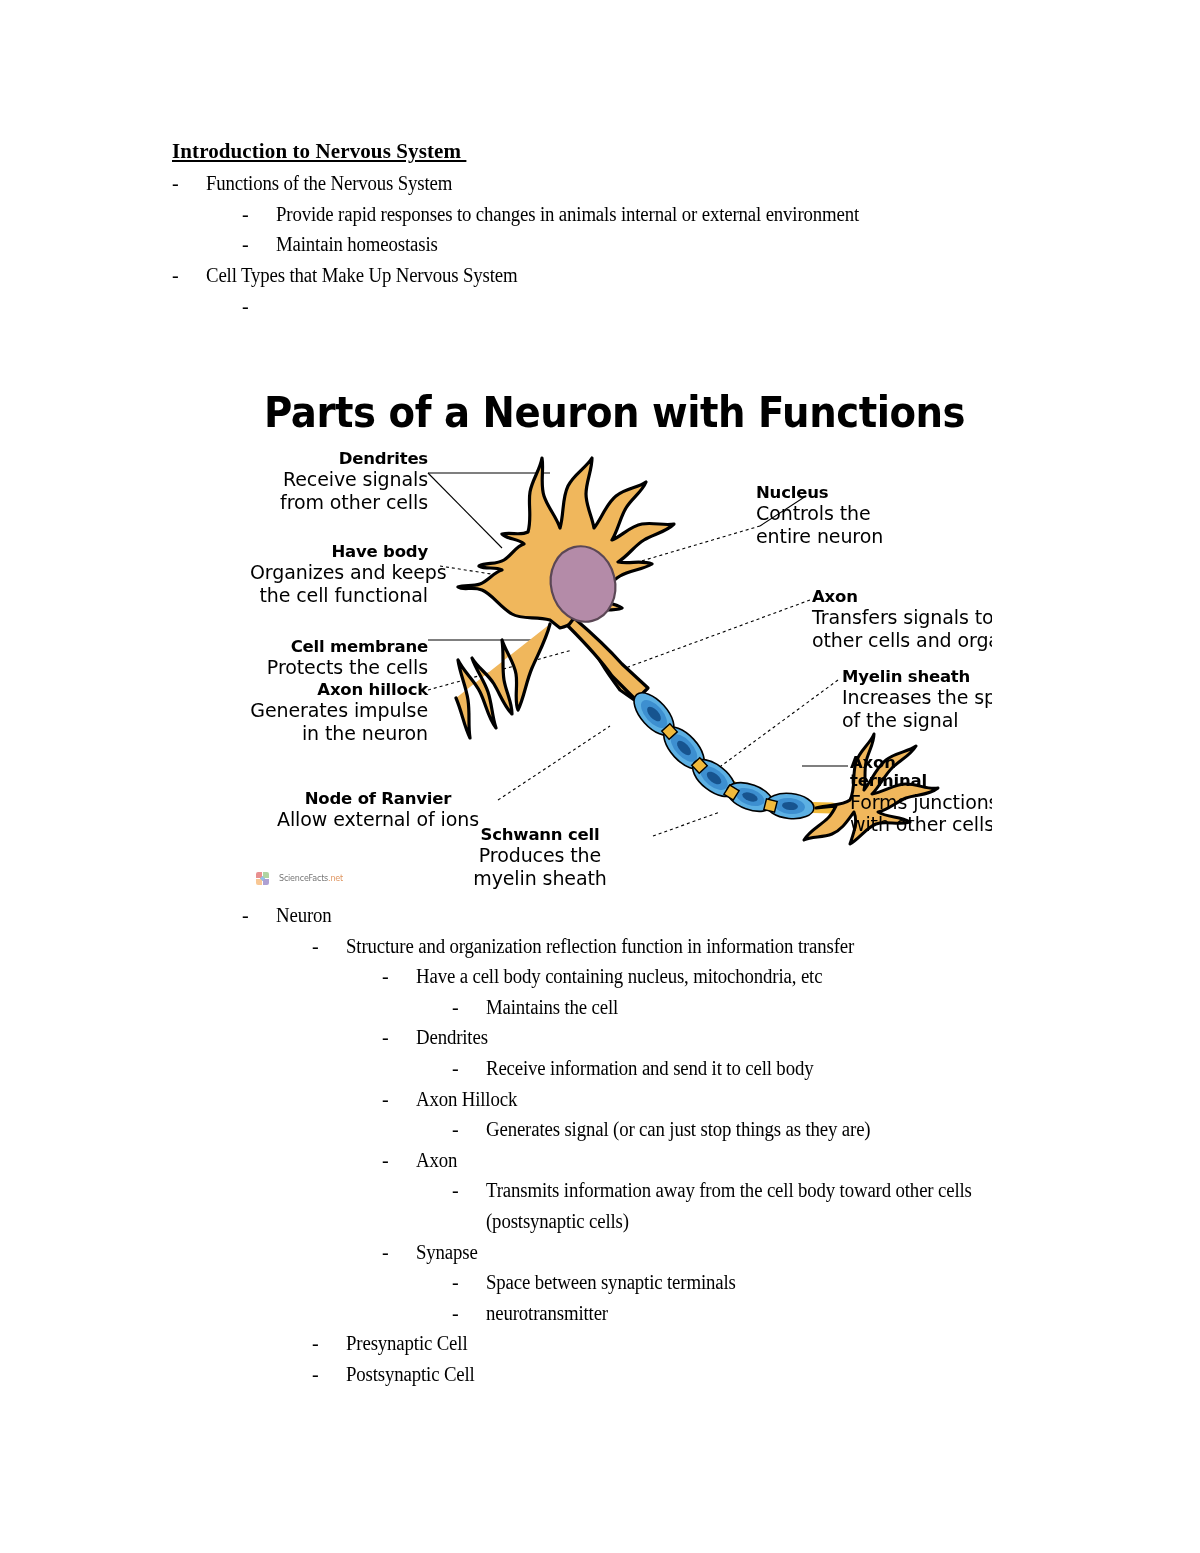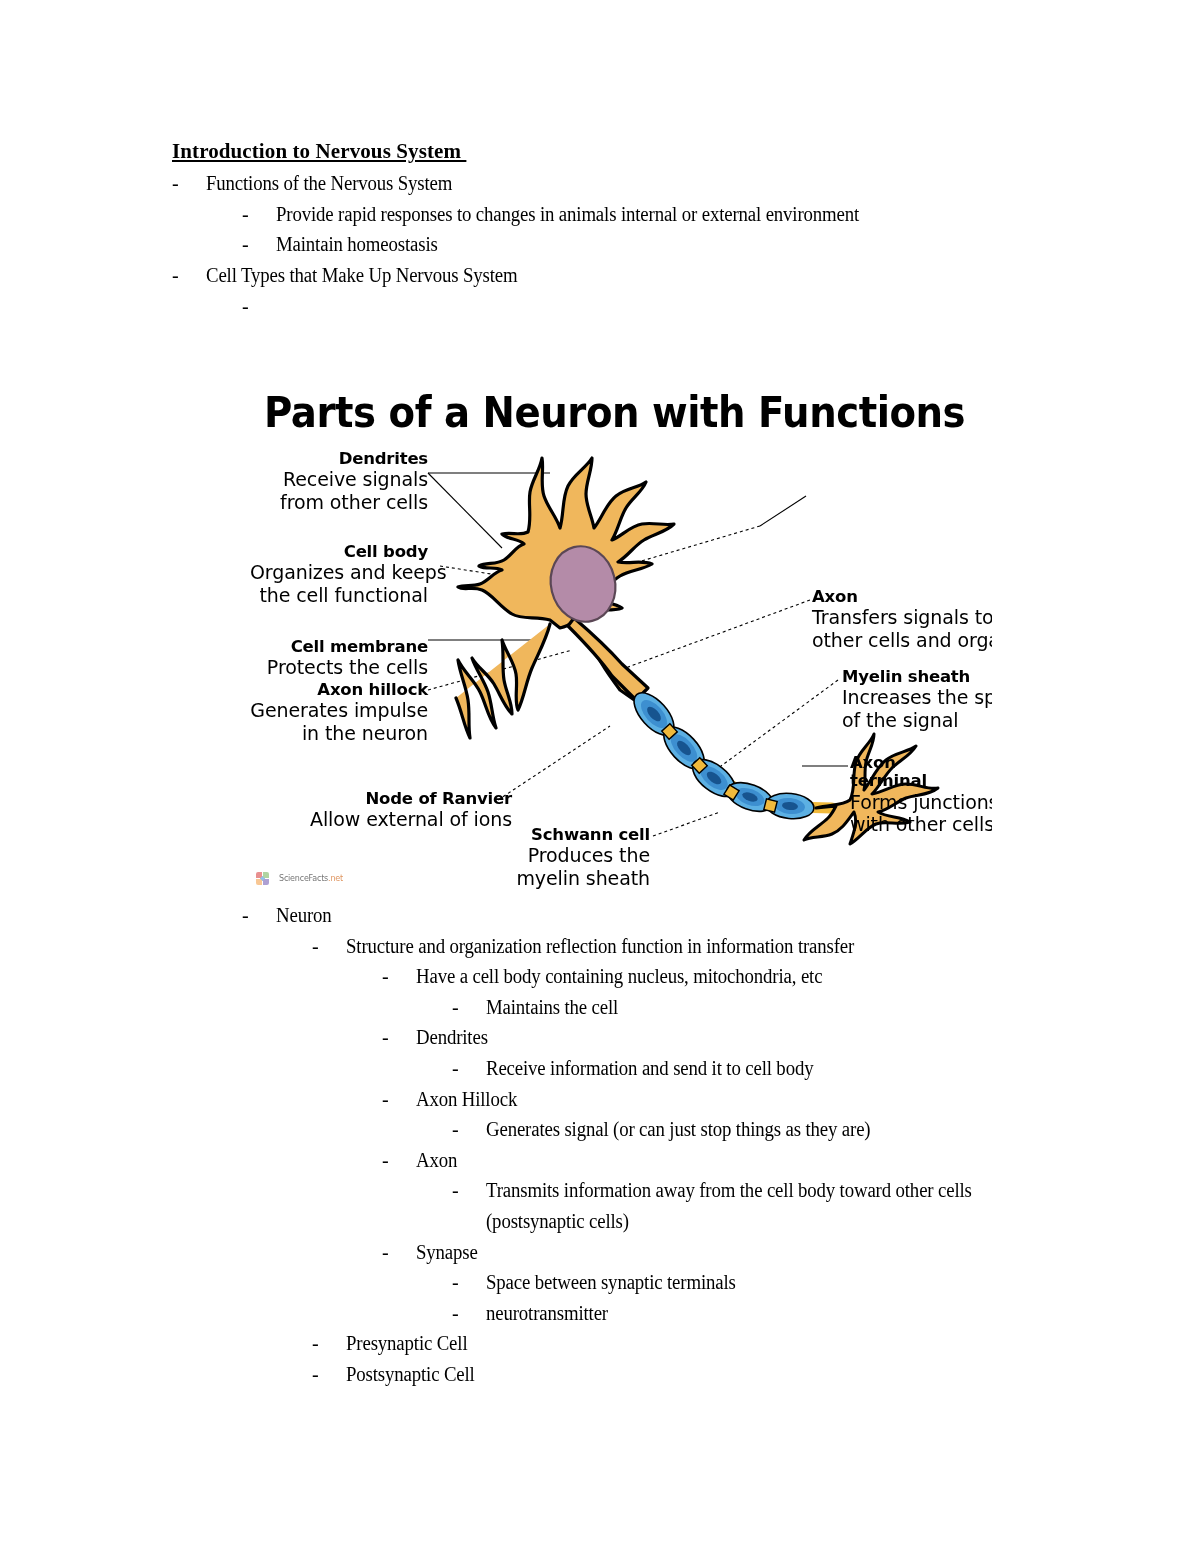--- a/index.html
+++ b/index.html
@@ -360,6 +360,10 @@
       <span class="sub">Produces the<br>myelin sheath</span>
     </div>
 
+    <div class="lbl ta-l" style="left:506px; top:96px; width:230px;">
+      <span class="hd">Nucleus</span>
+      <span class="sub">Controls the<br>entire neuron</span>
+    </div>
 
     <div class="lbl ta-l" style="left:562px; top:200px; width:230px;">
       <span class="hd">Axon</span>

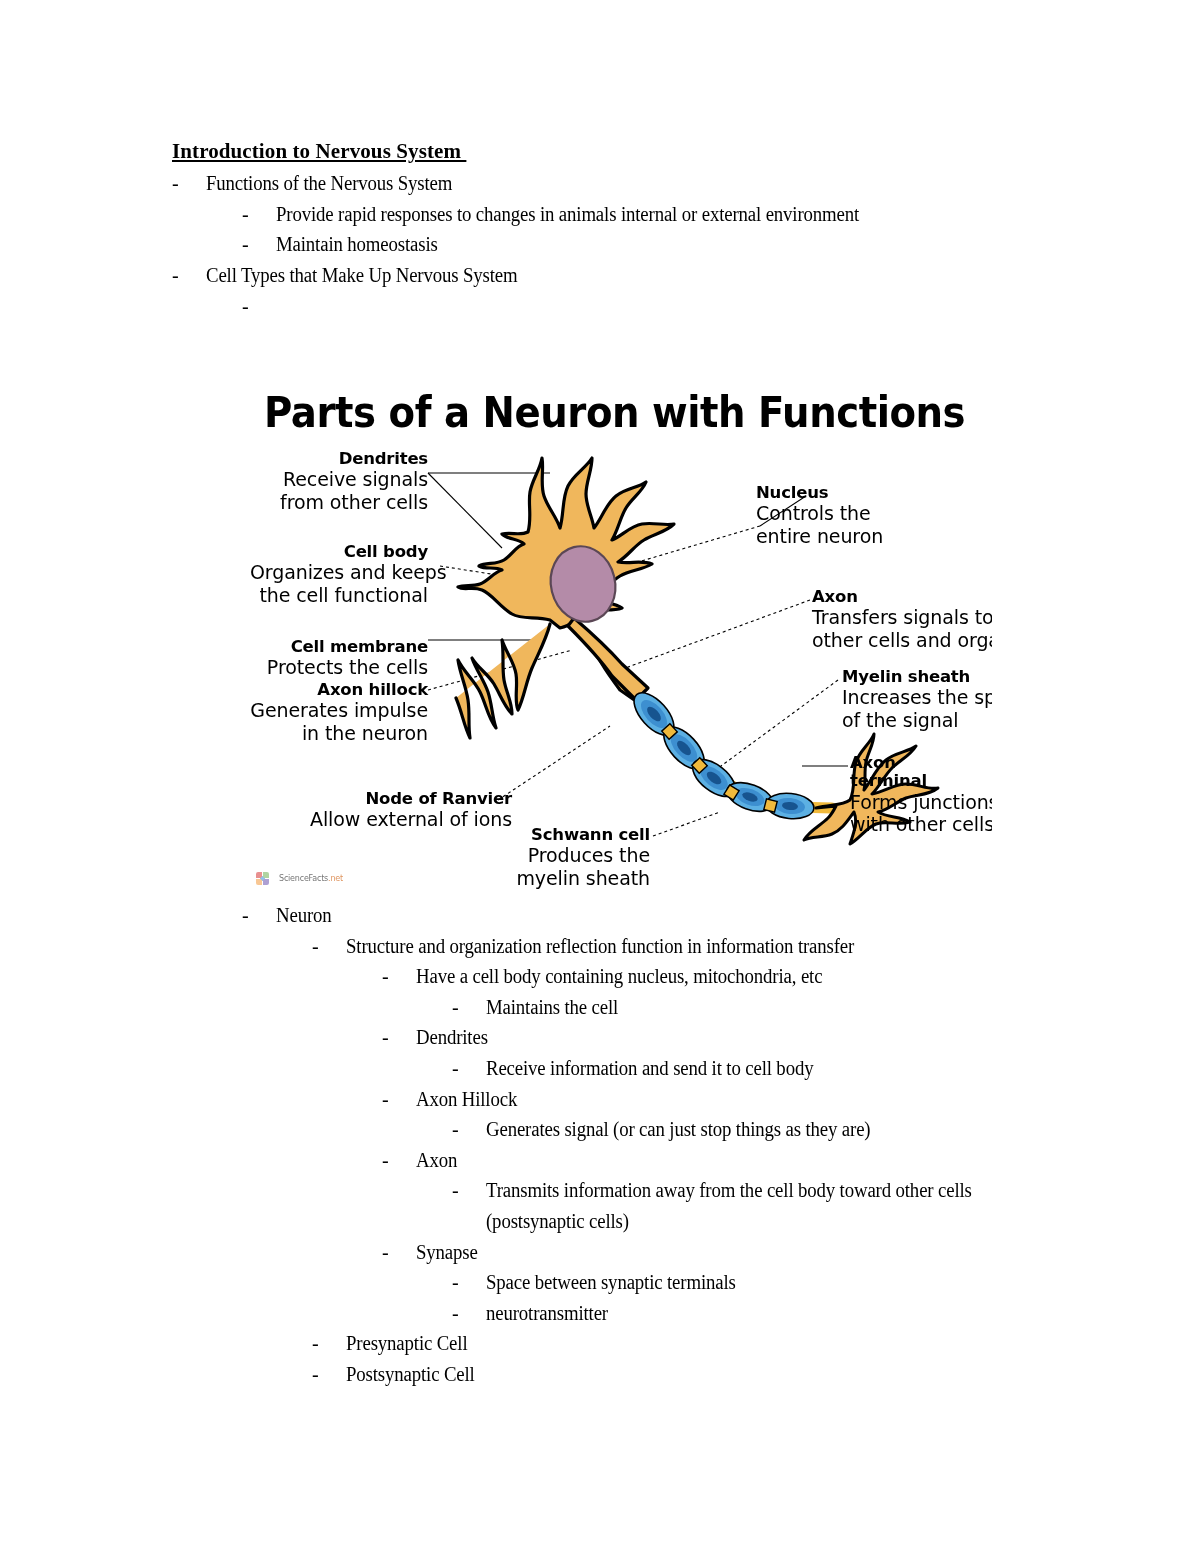--- a/index.html
+++ b/index.html
@@ -336,7 +336,7 @@
     </div>
 
     <div class="lbl ta-r" style="left:0px; top:155px; width:178px;">
-      <span class="hd">Cell body</span>
+      <span class="hd">Have body</span>
       <span class="sub">Organizes and keeps<br>the cell functional</span>
     </div>
 

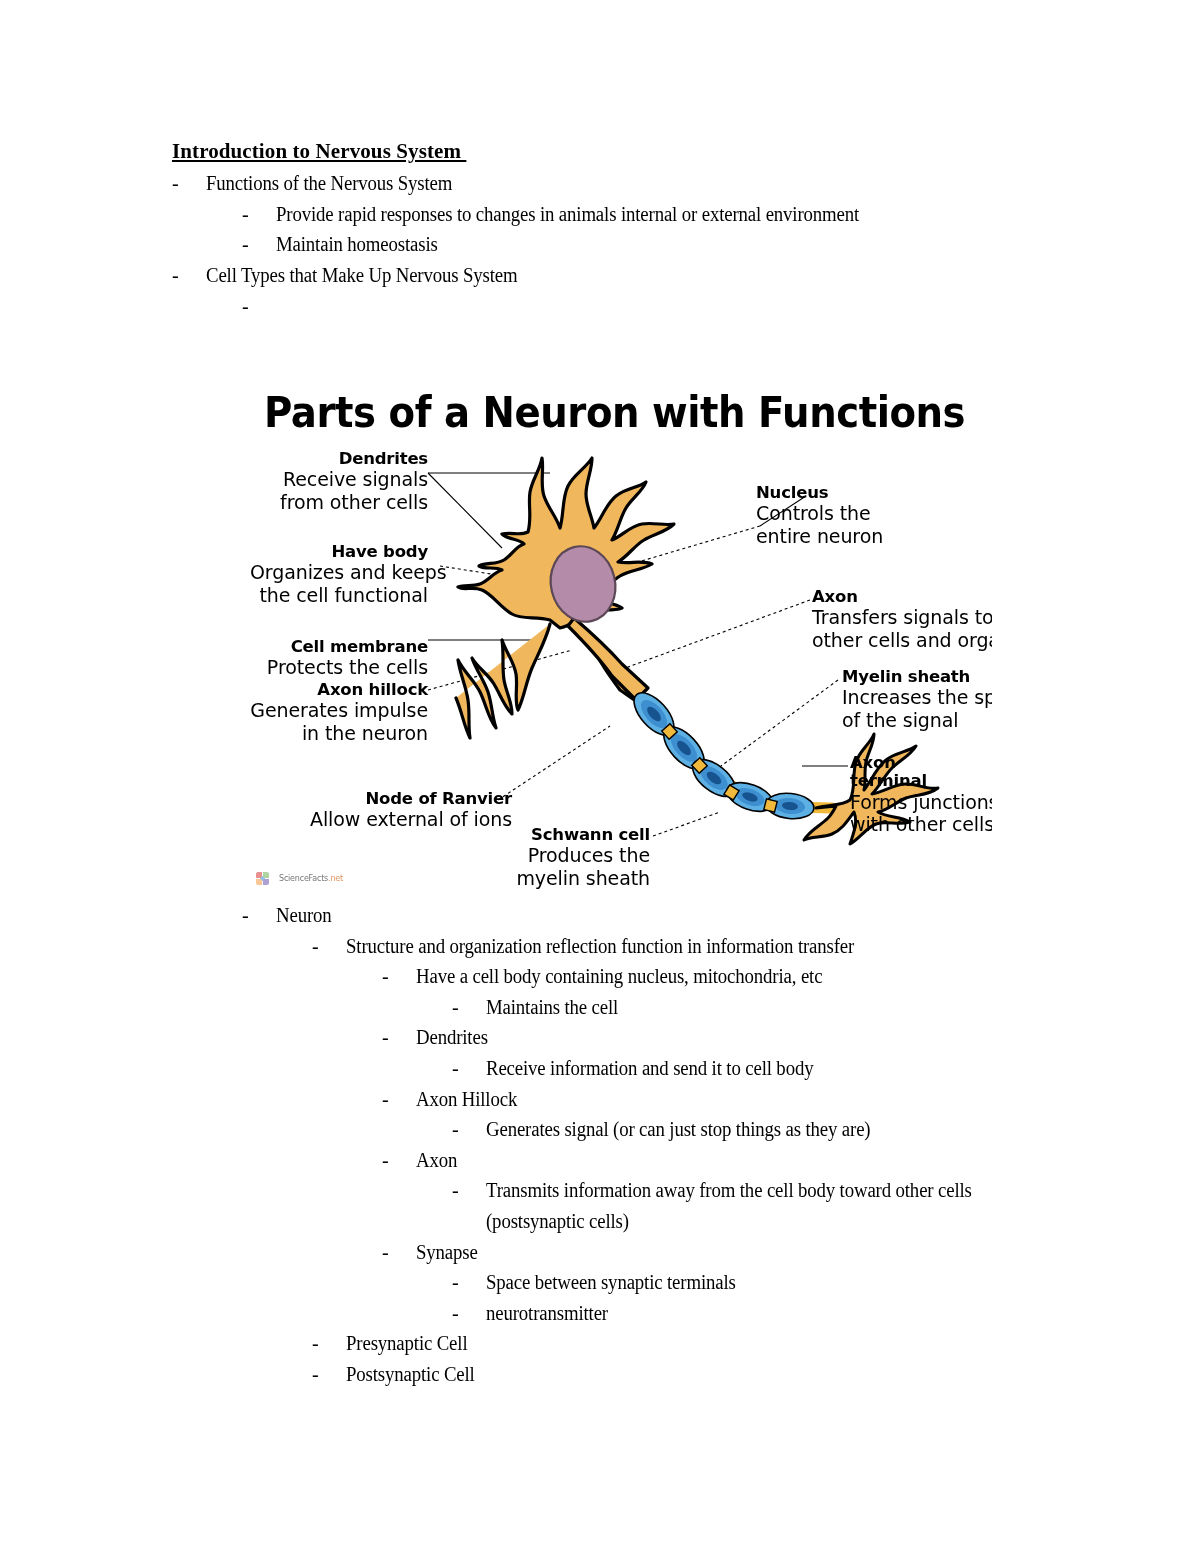--- a/index.html
+++ b/index.html
@@ -350,7 +350,7 @@
       <span class="sub">Generates impulse<br>in the neuron</span>
     </div>
 
-    <div class="lbl ta-r" style="left:16px; top:402px; width:246px;">
+    <div class="lbl ta-r" style="left:5px; top:402px; width:246px;text-align:center;">
       <span class="hd">Node of Ranvier</span>
       <span class="sub">Allow external of ions</span>
     </div>

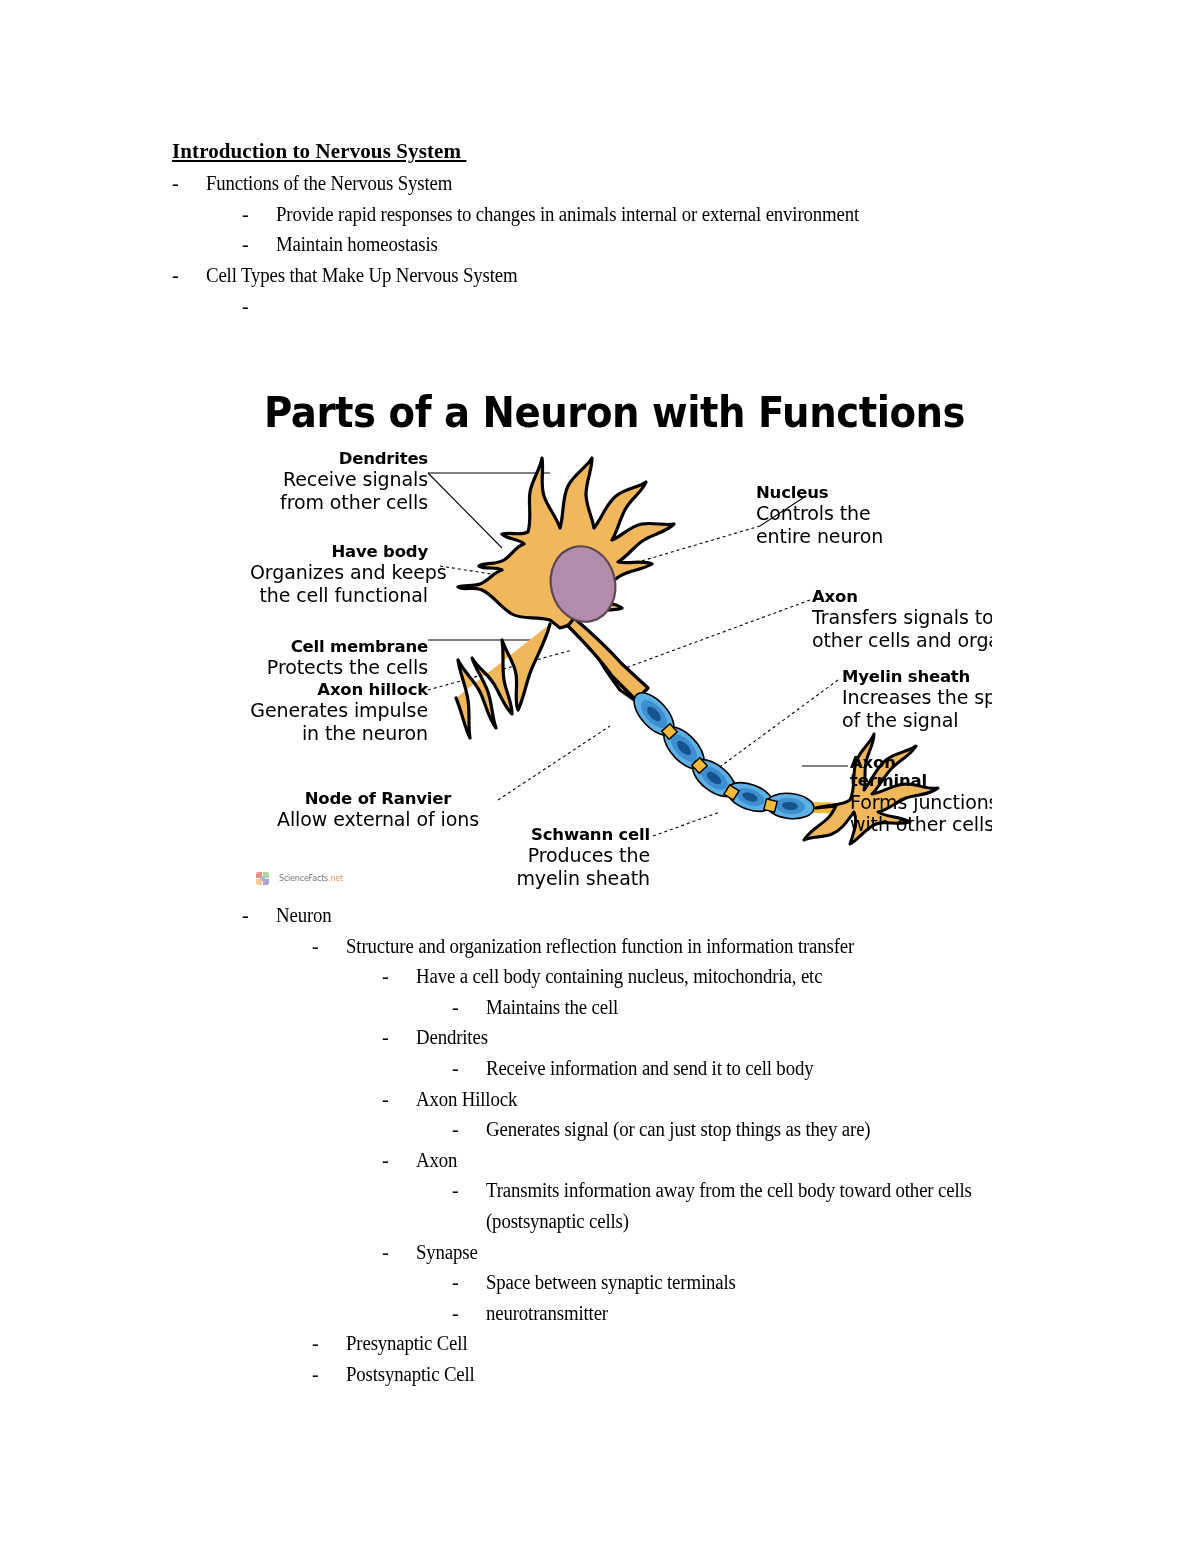--- a/index.html
+++ b/index.html
@@ -355,7 +355,7 @@
       <span class="sub">Allow external of ions</span>
     </div>
 
-    <div class="lbl ta-r" style="left:180px; top:438px; width:220px;">
+    <div class="lbl ta-r" style="left:180px; top:438px; width:220px;text-align:center;">
       <span class="hd">Schwann cell</span>
       <span class="sub">Produces the<br>myelin sheath</span>
     </div>

